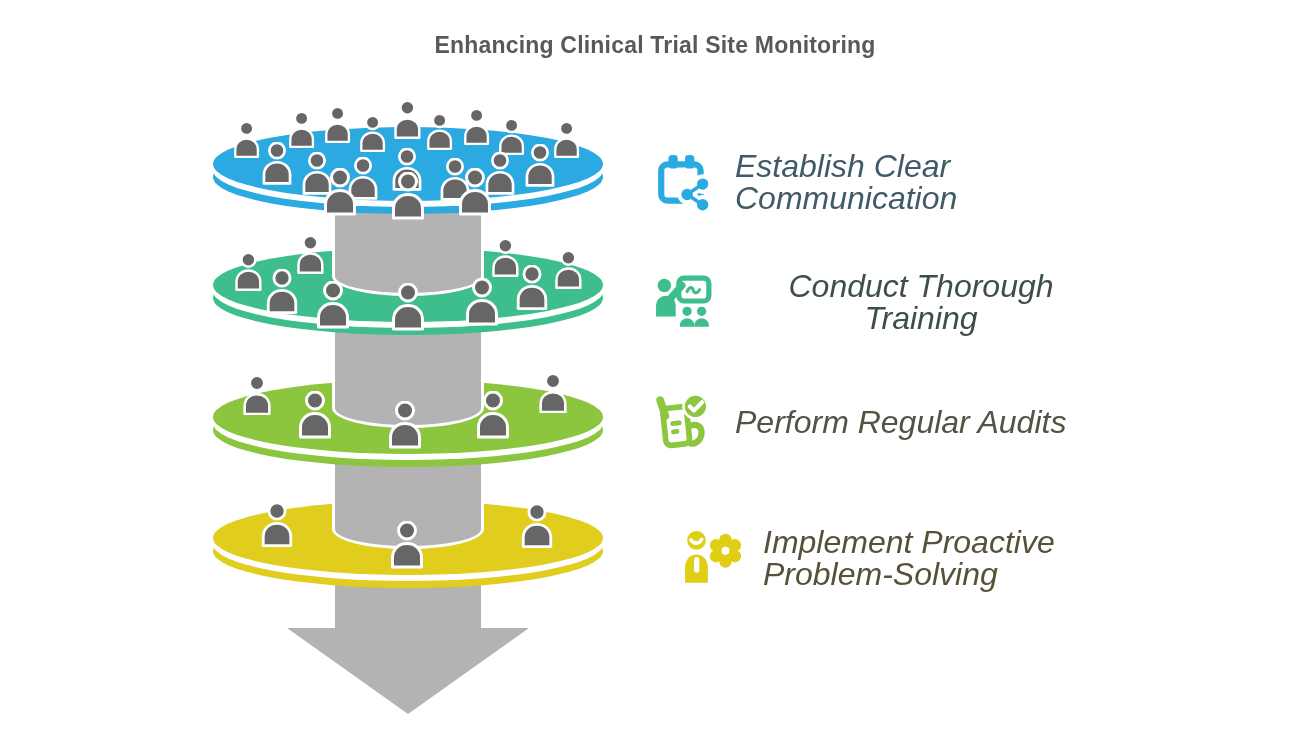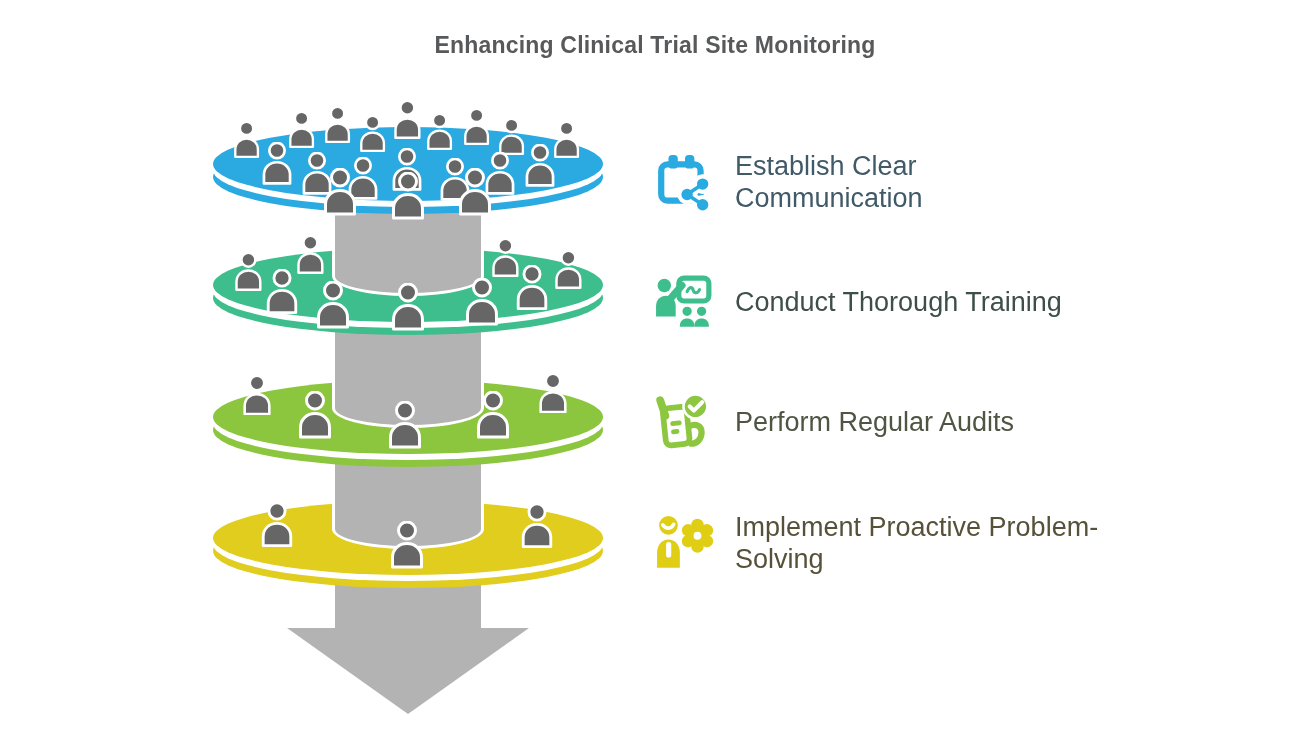--- a/index.html
+++ b/index.html
@@ -23,7 +23,7 @@
   .legend-row{position:absolute;left:0;display:flex;align-items:center;width:480px;}
   .licon{width:58px;height:58px;flex:0 0 58px;margin-right:22px;}
   .licon svg{width:58px;height:58px;display:block;}
-  .ltext{font-size:27px;line-height:32px;max-width:372px;}
+  .ltext{font-size:32px;line-height:32px;max-width:372px;font-style:italic;}
 </style>
 </head>
 <body>

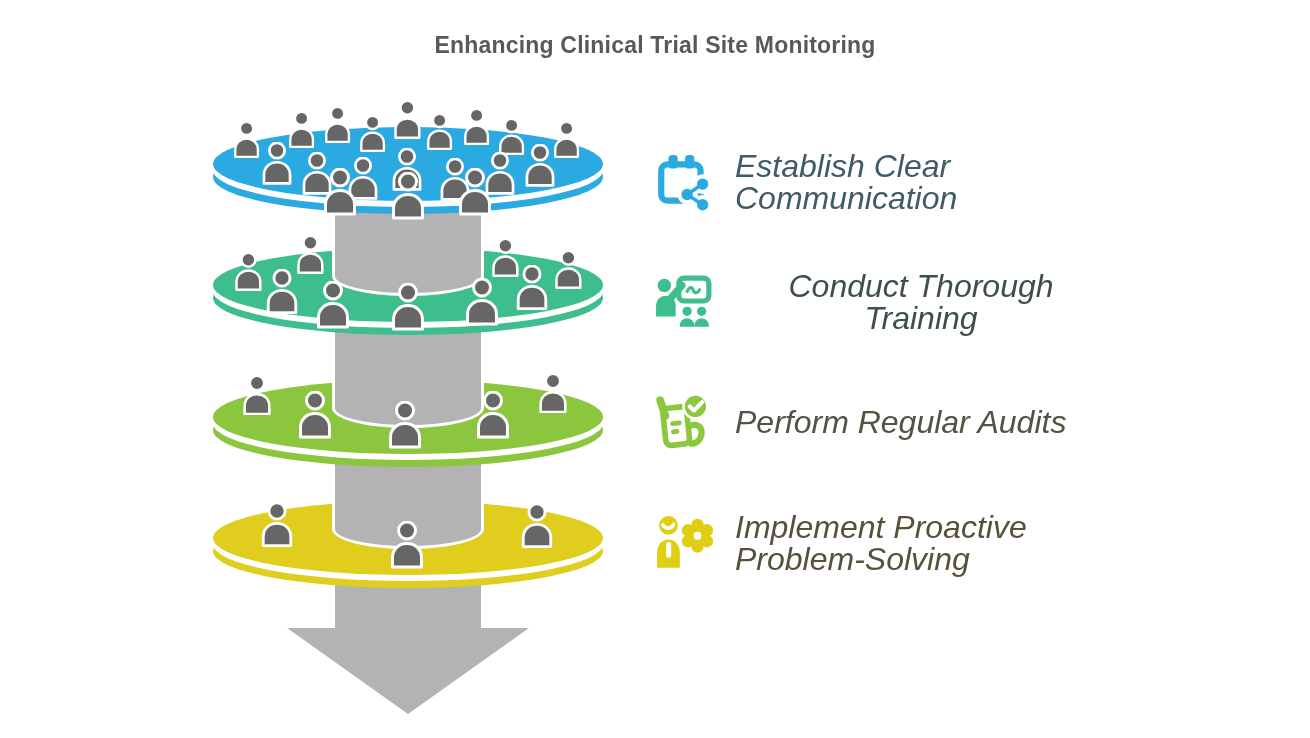--- a/index.html
+++ b/index.html
@@ -337,7 +337,7 @@
       <div class="ltext" style="color: rgb(79, 84, 67);">Perform Regular Audits</div>
     </div>
 
-    <div class="legend-row" style="top:500px;height:86px;">
+    <div class="legend-row" style="top:515px;height:86px;justify-content:flex-end;">
       <div class="licon">
         <svg viewBox="0 0 56 56">
           <circle cx="13" cy="11" r="9" fill="#E0CE14"></circle>

